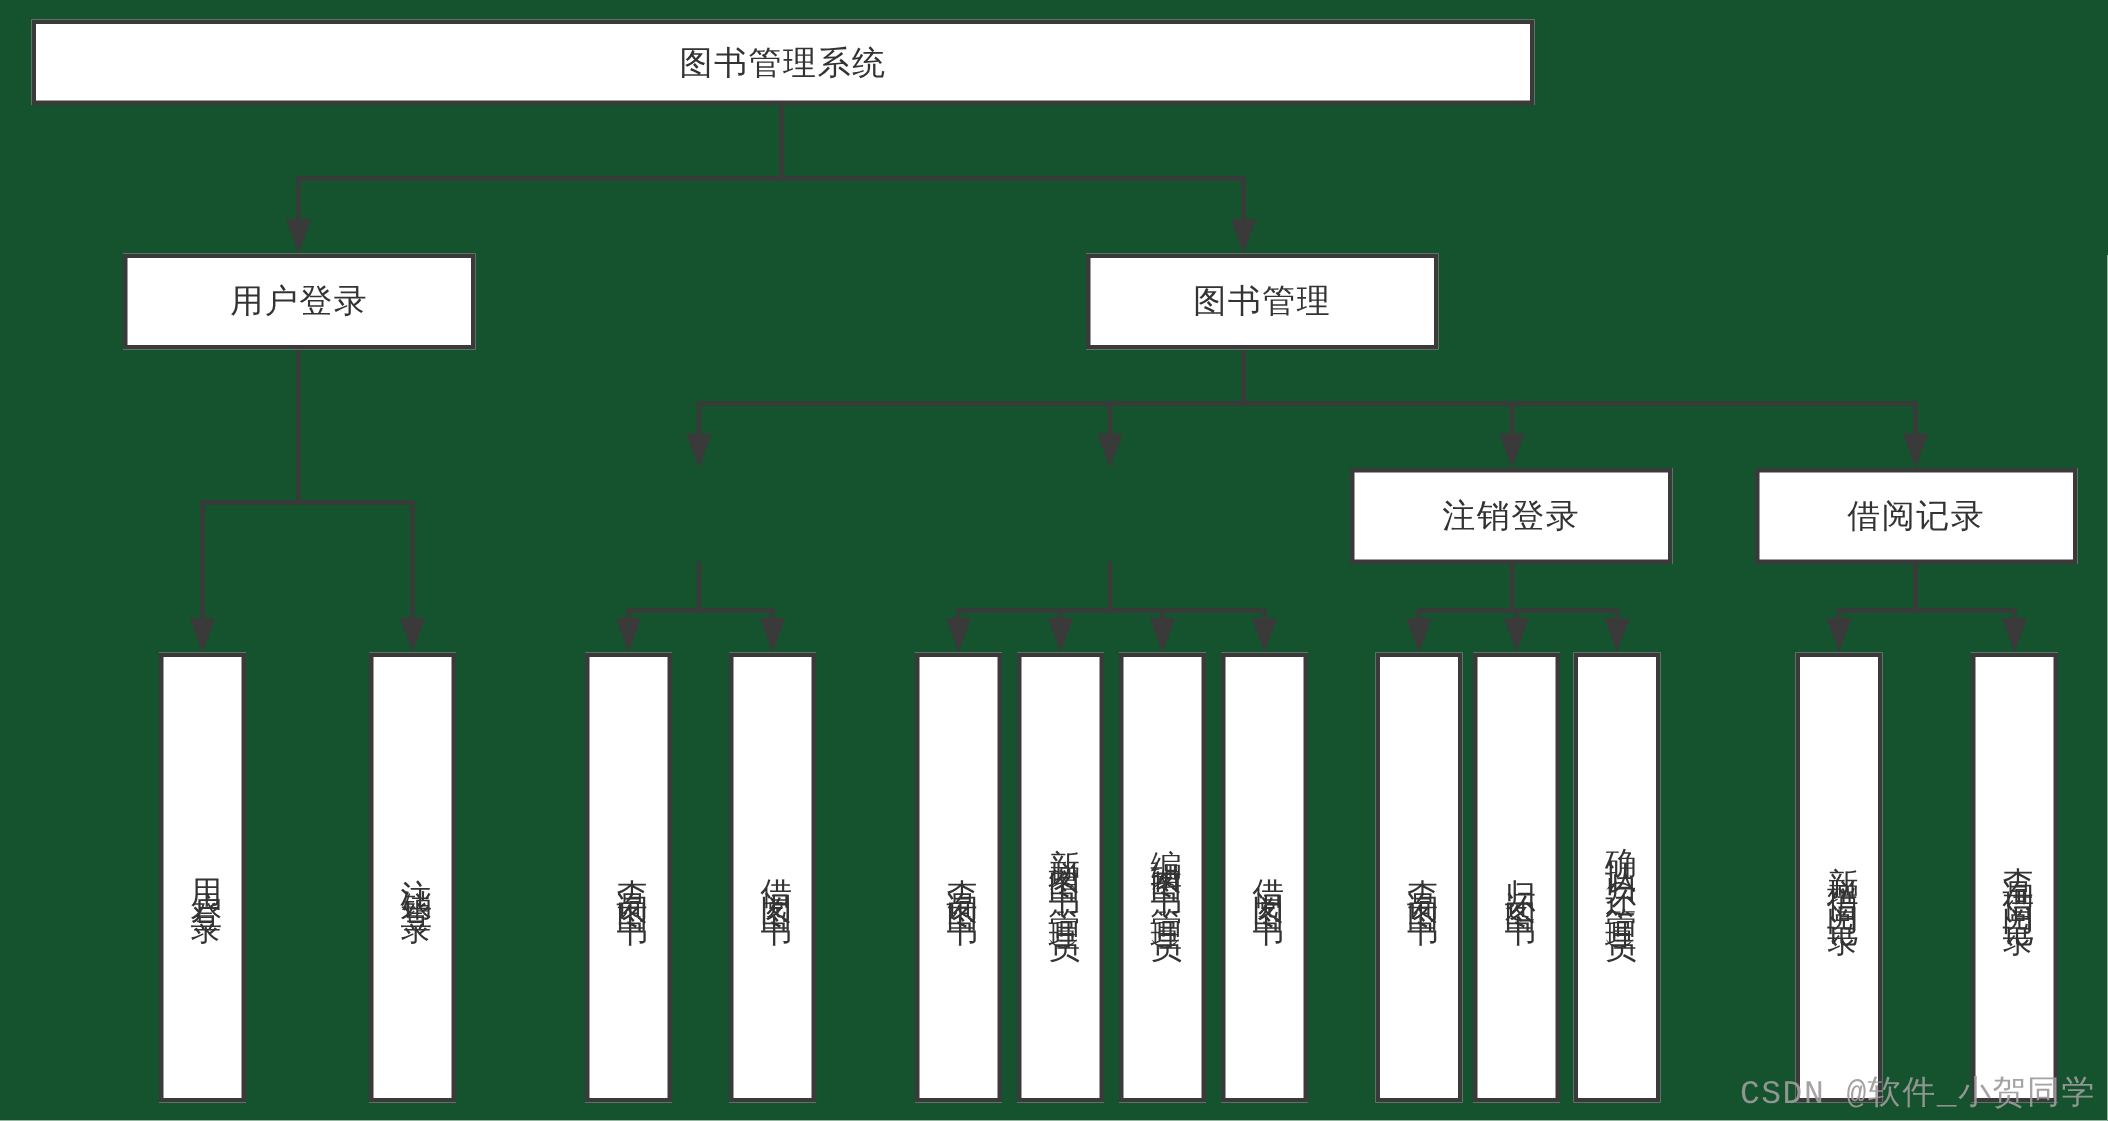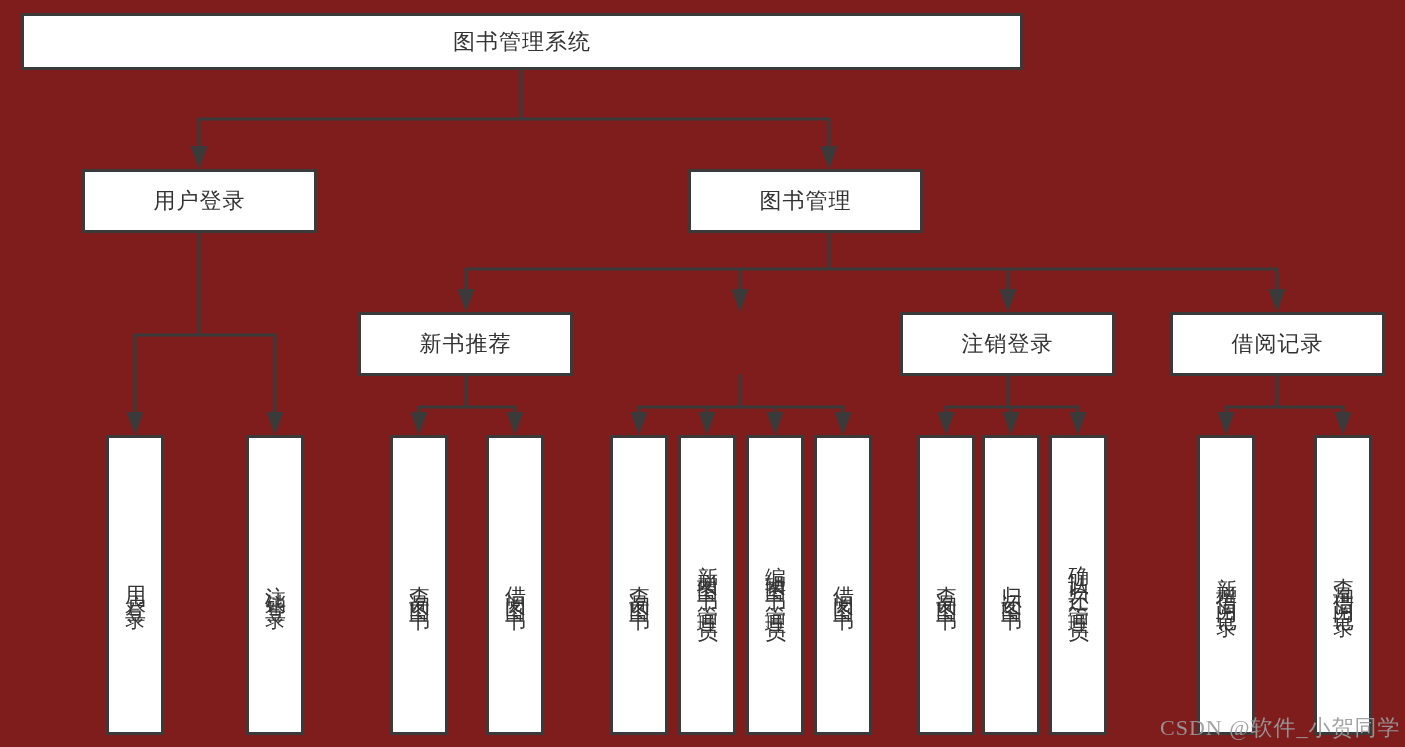--- a/index.html
+++ b/index.html
@@ -11,9 +11,9 @@
     position: relative;
     width: 1405px;
     height: 747px;
-    background: #7f1d1d;
+    background: #14532d;
     overflow: hidden;
-    font-family: Liberation Serif, serif;
+    font-family: Liberation Mono, monospace;
   }
   #connectors {
     position: absolute;

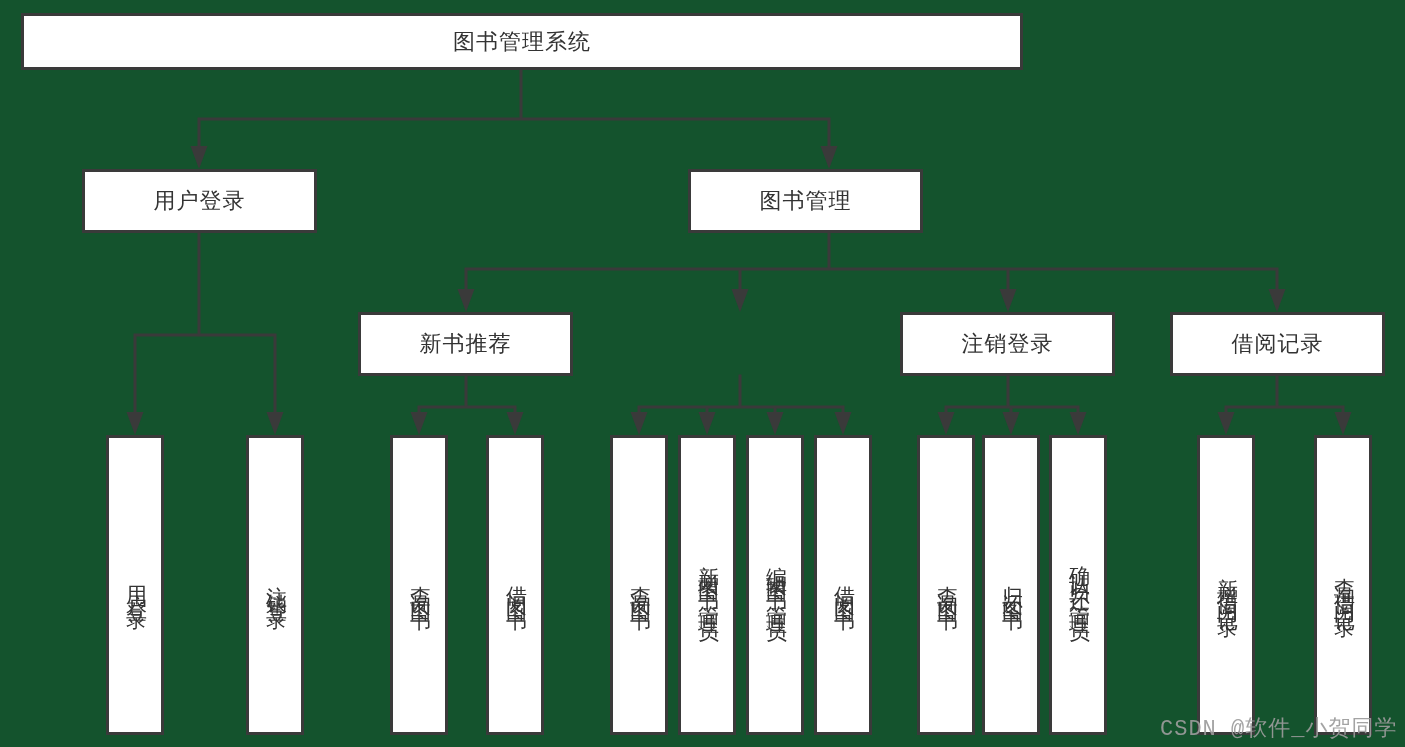--- a/index.html
+++ b/index.html
@@ -110,7 +110,7 @@
   <div class="node l2-node" style="left:82px">
     <span>用户登录</span>
   </div>
-  <div class="node l2-node" style="left:688px">
+  <div class="node l2-node" style="left:724px">
     <span>图书管理</span>
   </div>
 

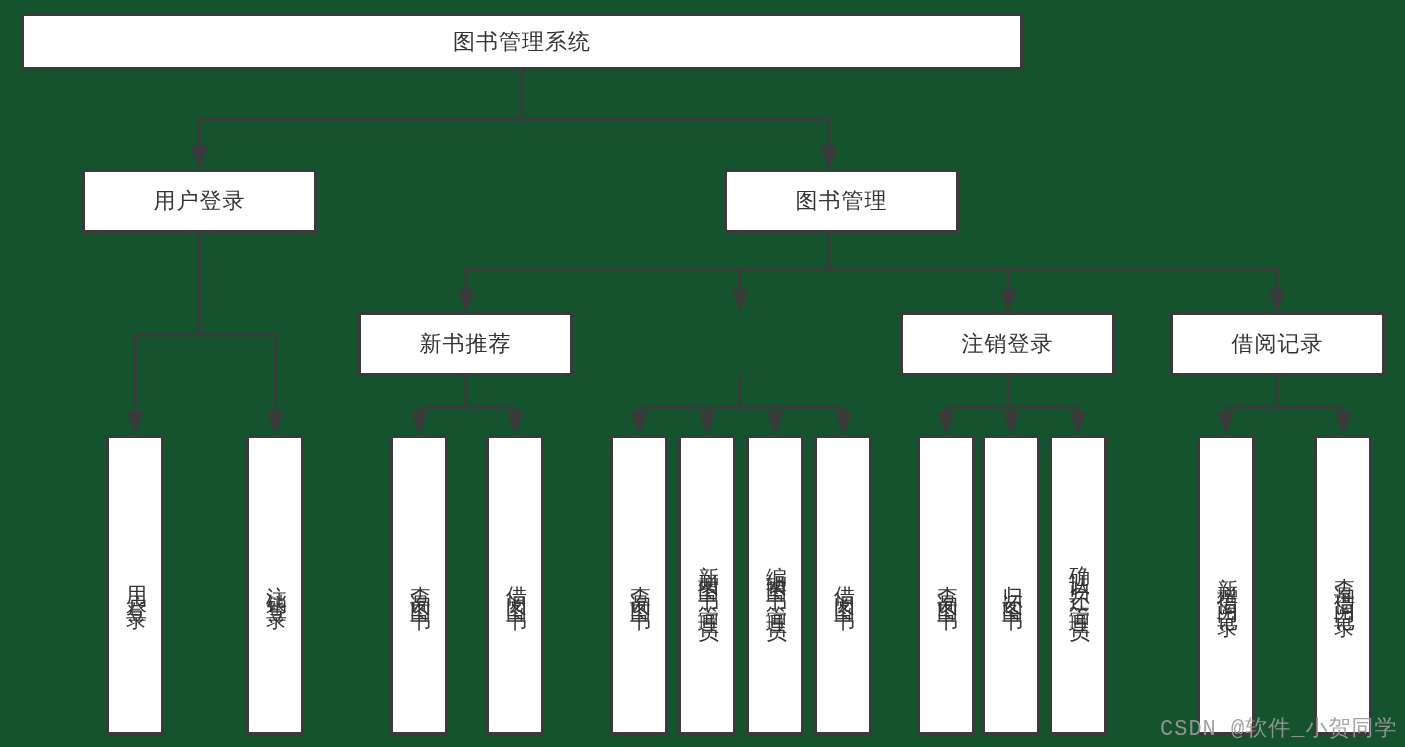--- a/index.html
+++ b/index.html
@@ -114,9 +114,6 @@
     <span>图书管理</span>
   </div>
 
-  <div class="node l3-node" style="left:358px">
-    <span>新书推荐</span>
-  </div>
   <div class="node l3-node" style="left:900px">
     <span>注销登录</span>
   </div>

